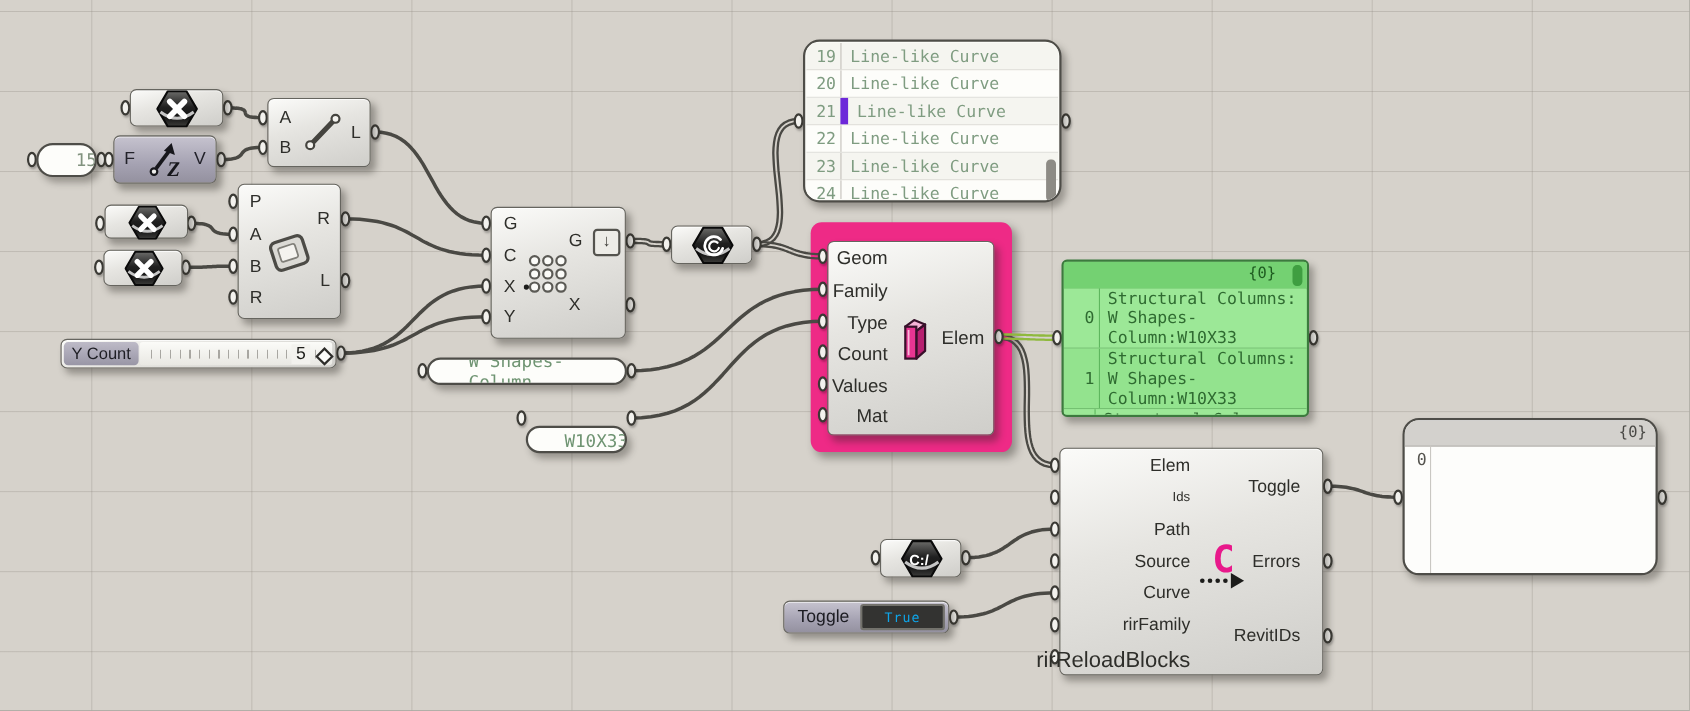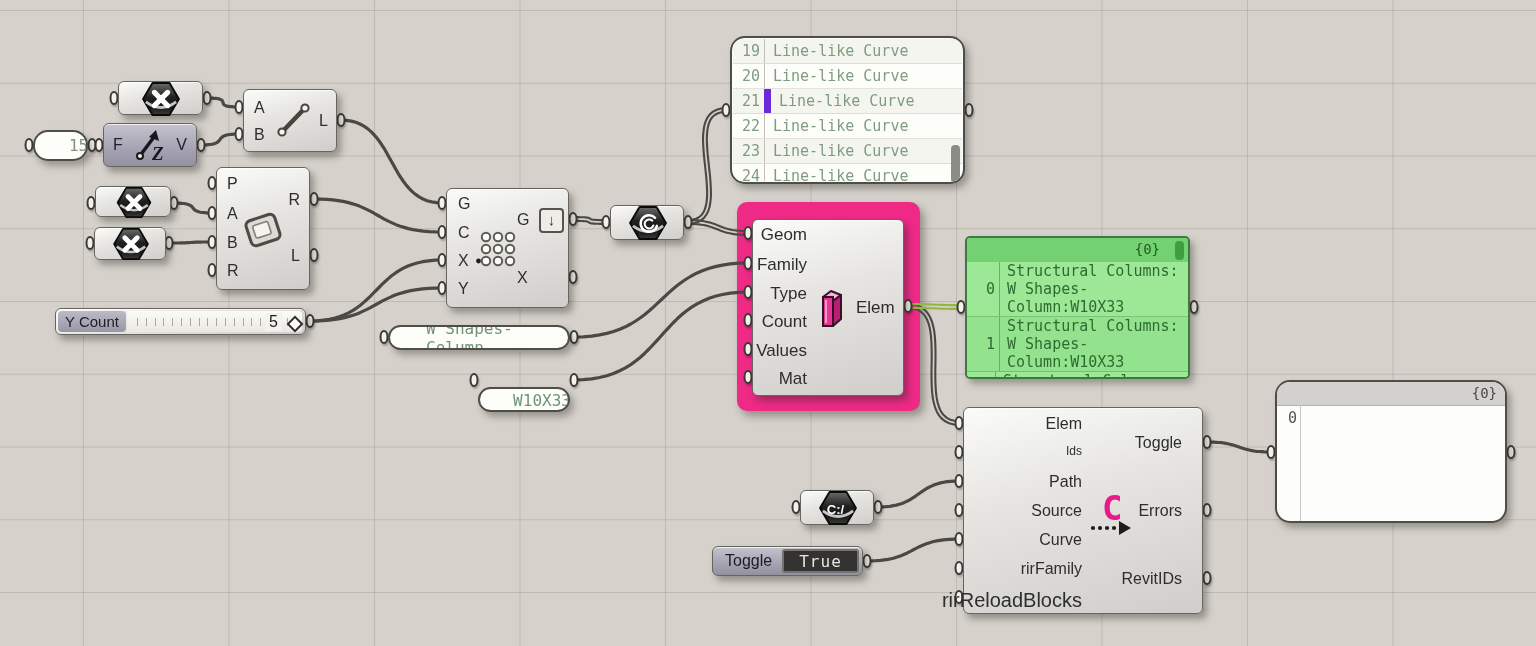--- a/index.html
+++ b/index.html
@@ -367,7 +367,7 @@
   <div class="comp purple" style="left:712px;top:546px;width:151px;height:30px;">
     <span style="position:absolute;left:12px;top:5px;font-size:16px;color:#1c1c22;">Toggle</span>
     <div style="position:absolute;right:3px;top:2px;bottom:2px;width:77px;background:#333331;border:2px solid #73726c;border-radius:3px;box-sizing:border-box;display:flex;align-items:center;justify-content:center;">
-      <span class="mono" style="font-size:16px;color:#e5e5e5;letter-spacing:1px;">True</span>
+      <span class="mono" style="font-size:12px;color:#0ea5e9;letter-spacing:1px;">True</span>
     </div>
   </div>
 

